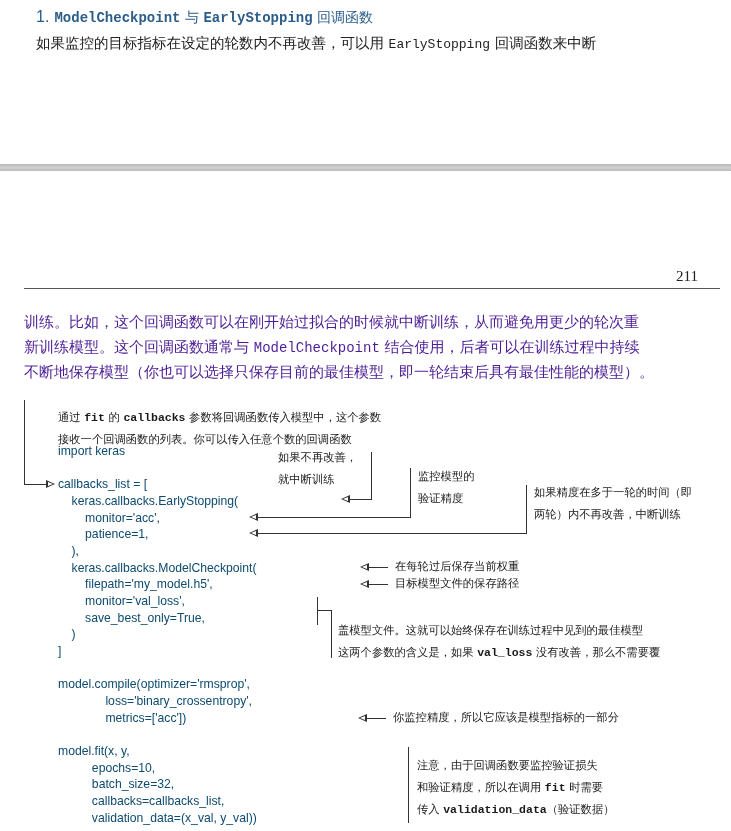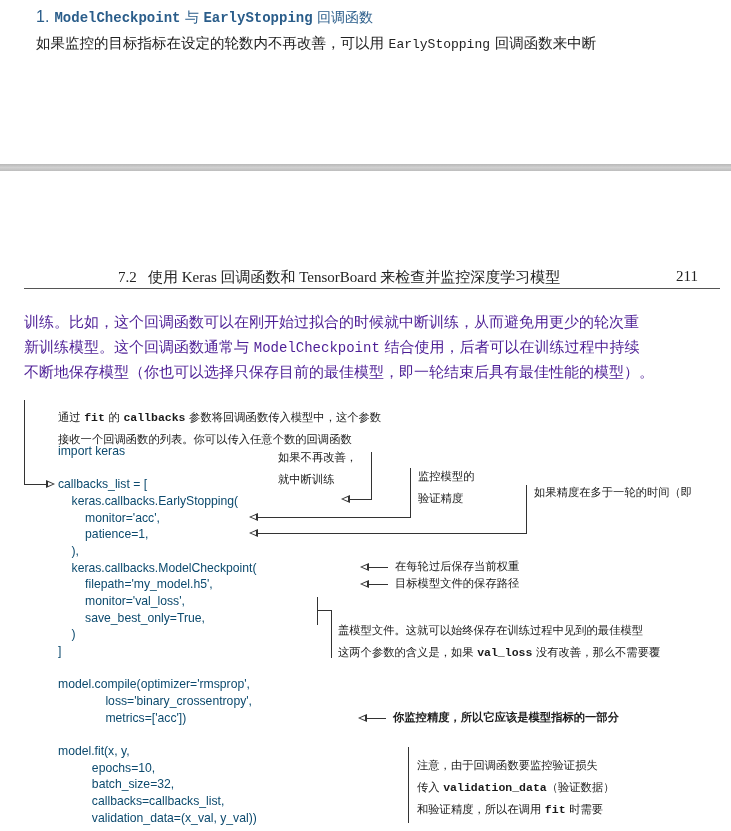--- a/index.html
+++ b/index.html
@@ -47,7 +47,6 @@
 <div class="abs page-gap"></div>
 
 <div class="abs running-head serif">
-  <span style="white-space:pre;">7.2   使用 Keras 回调函数和 TensorBoard 来检查并监控深度学习模型</span>
   <span class="pg">211</span>
 </div>
 <div class="abs head-rule"></div>

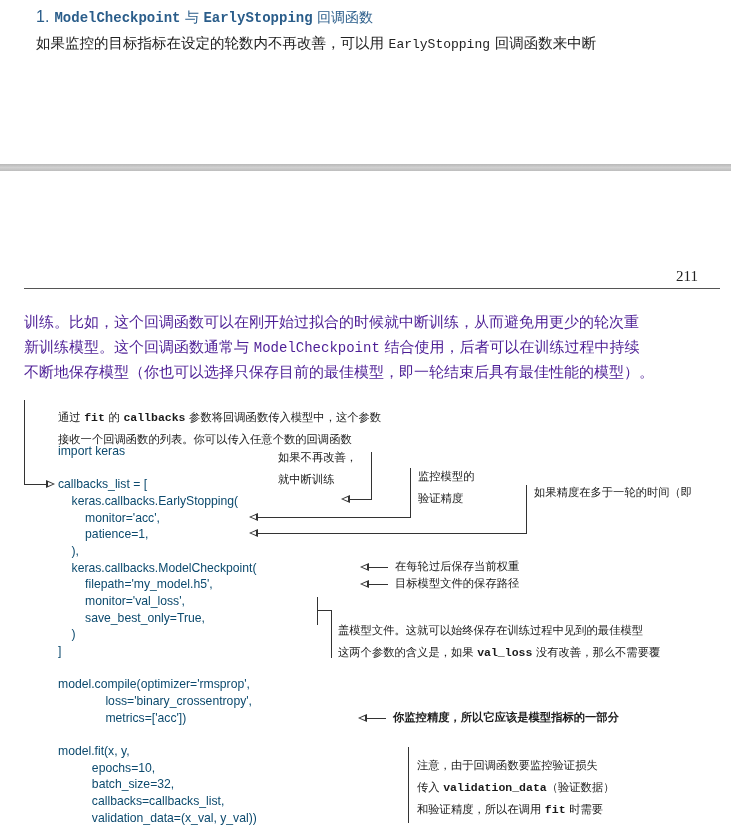--- a/index.html
+++ b/index.html
@@ -104,6 +104,7 @@
 
 <div class="abs note" style="left:534px; top:482px;">
   <div>如果精度在多于一轮的时间（即</div>
+  <div>两轮）内不再改善，中断训练</div>
 </div>
 <div class="line" style="left:526px; top:485px; width:1px; height:49px;"></div>
 <div class="line" style="left:258px; top:533px; width:269px; height:1px;"></div>

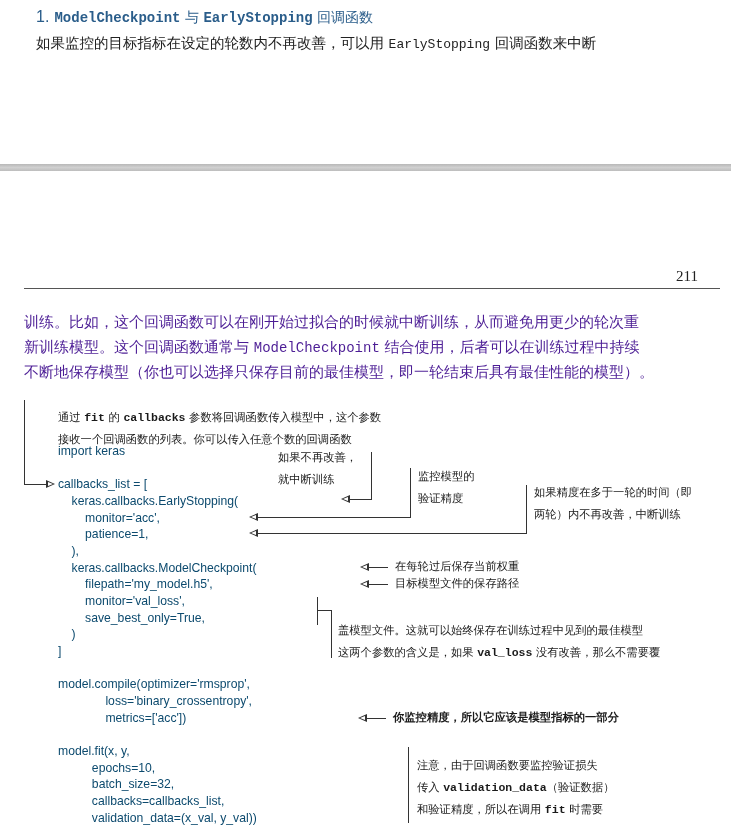--- a/index.html
+++ b/index.html
@@ -128,7 +128,7 @@
 
 <div class="arrowhead ah-left" style="left:358px; top:714px;"></div>
 <div class="line" style="left:366px; top:718px; width:20px; height:1px;"></div>
-<div class="abs note" style="left:393px; top:707px;font-weight:bold;">你监控精度，所以它应该是模型指标的一部分</div>
+<div class="abs note" style="left:393px; top:707px;">你监控精度，所以它应该是模型指标的一部分</div>
 
 <div class="line" style="left:408px; top:747px; width:1px; height:76px;"></div>
 <div class="abs note" style="left:417px; top:755px;">

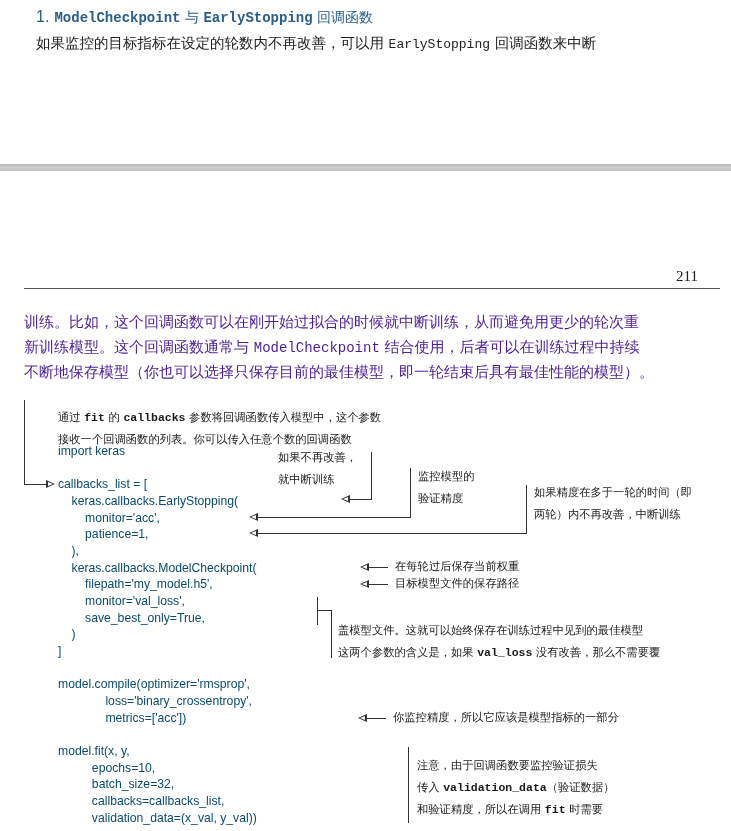--- a/index.html
+++ b/index.html
@@ -133,8 +133,8 @@
 <div class="line" style="left:408px; top:747px; width:1px; height:76px;"></div>
 <div class="abs note" style="left:417px; top:755px;">
   <div>注意，由于回调函数要监控验证损失</div>
+  <div><span>和验证精度，所以在调用 </span><b class="code">fit</b><span> 时需要</span></div>
   <div><span>传入 </span><b class="code">validation_data</b><span>（验证数据）</span></div>
-  <div><span>和验证精度，所以在调用 </span><b class="code">fit</b><span> 时需要</span></div>
 </div>
 
 </body></html>

